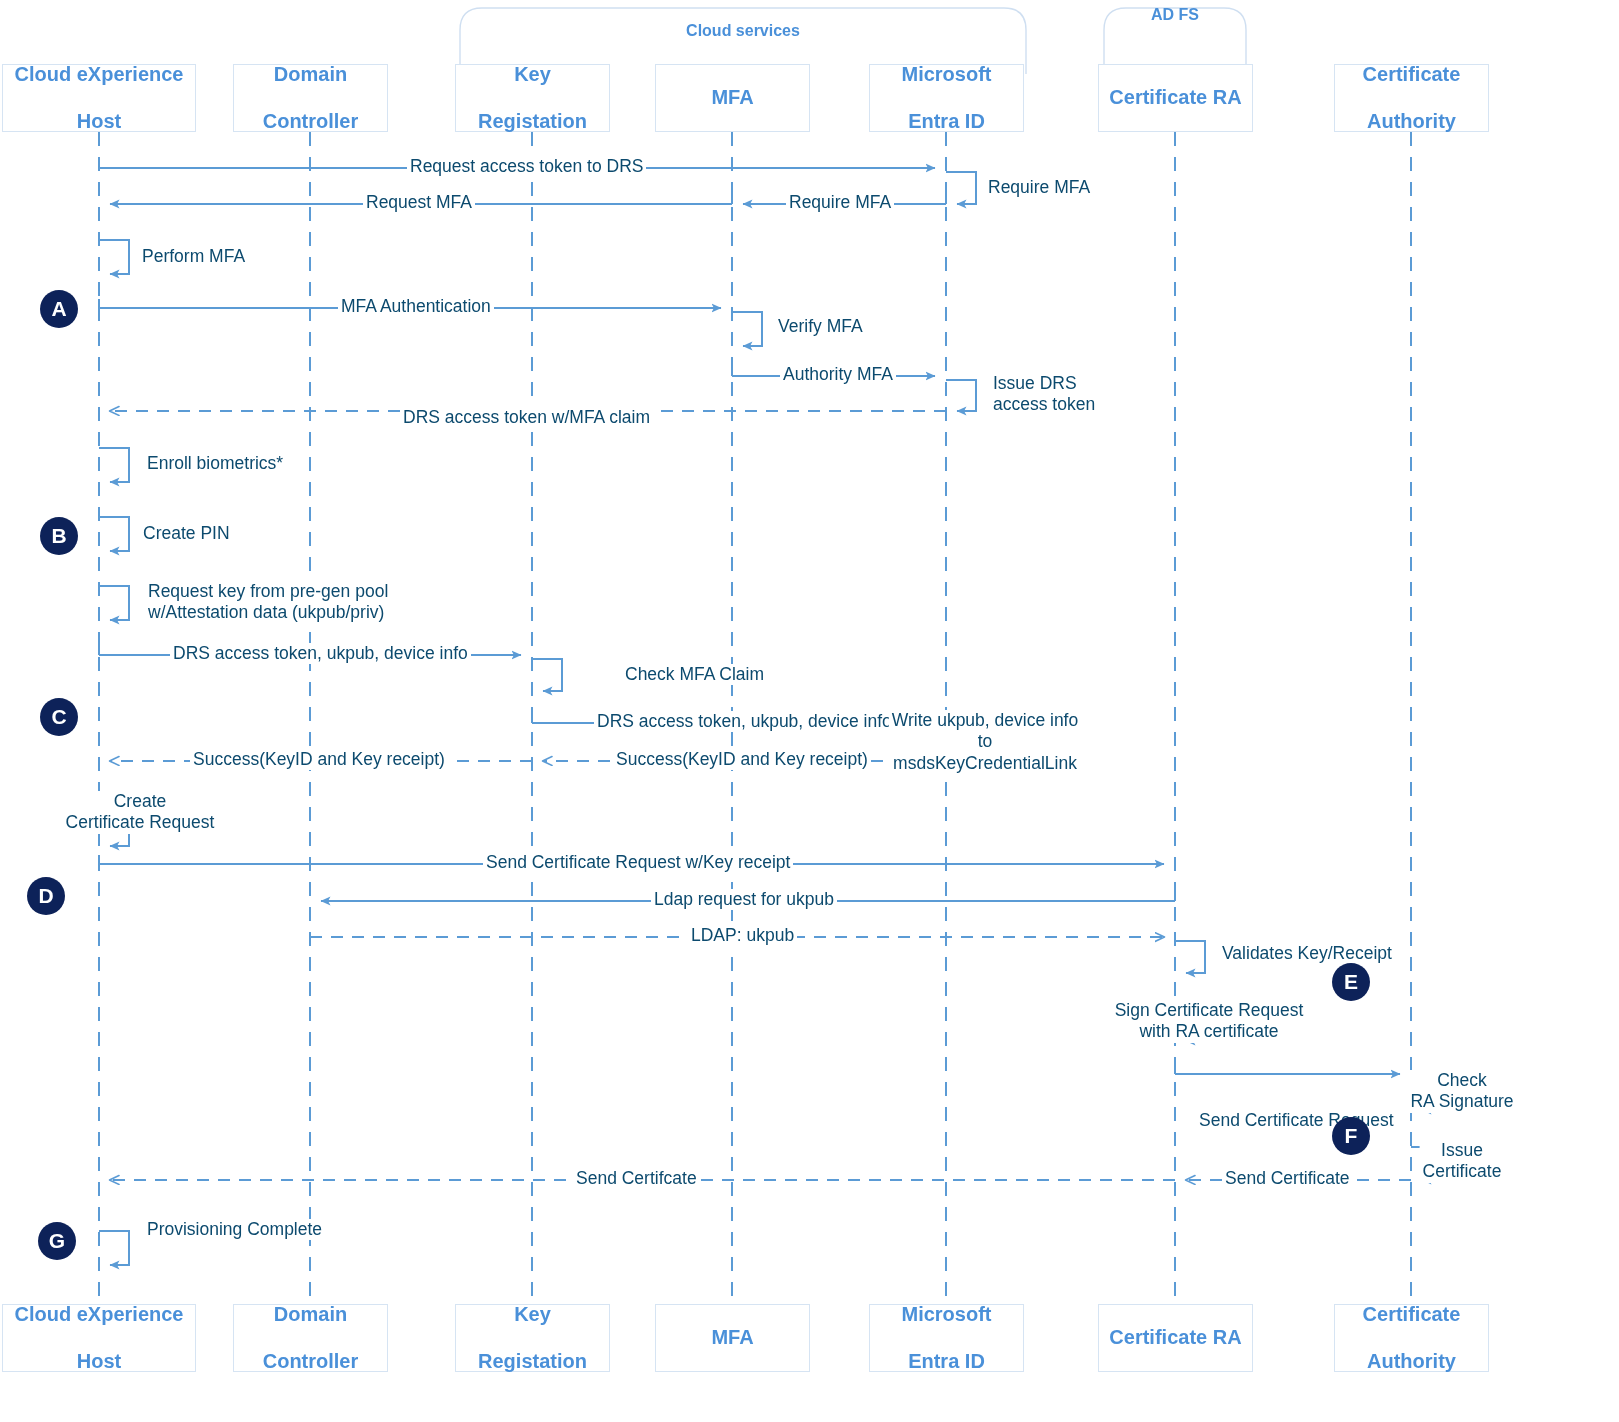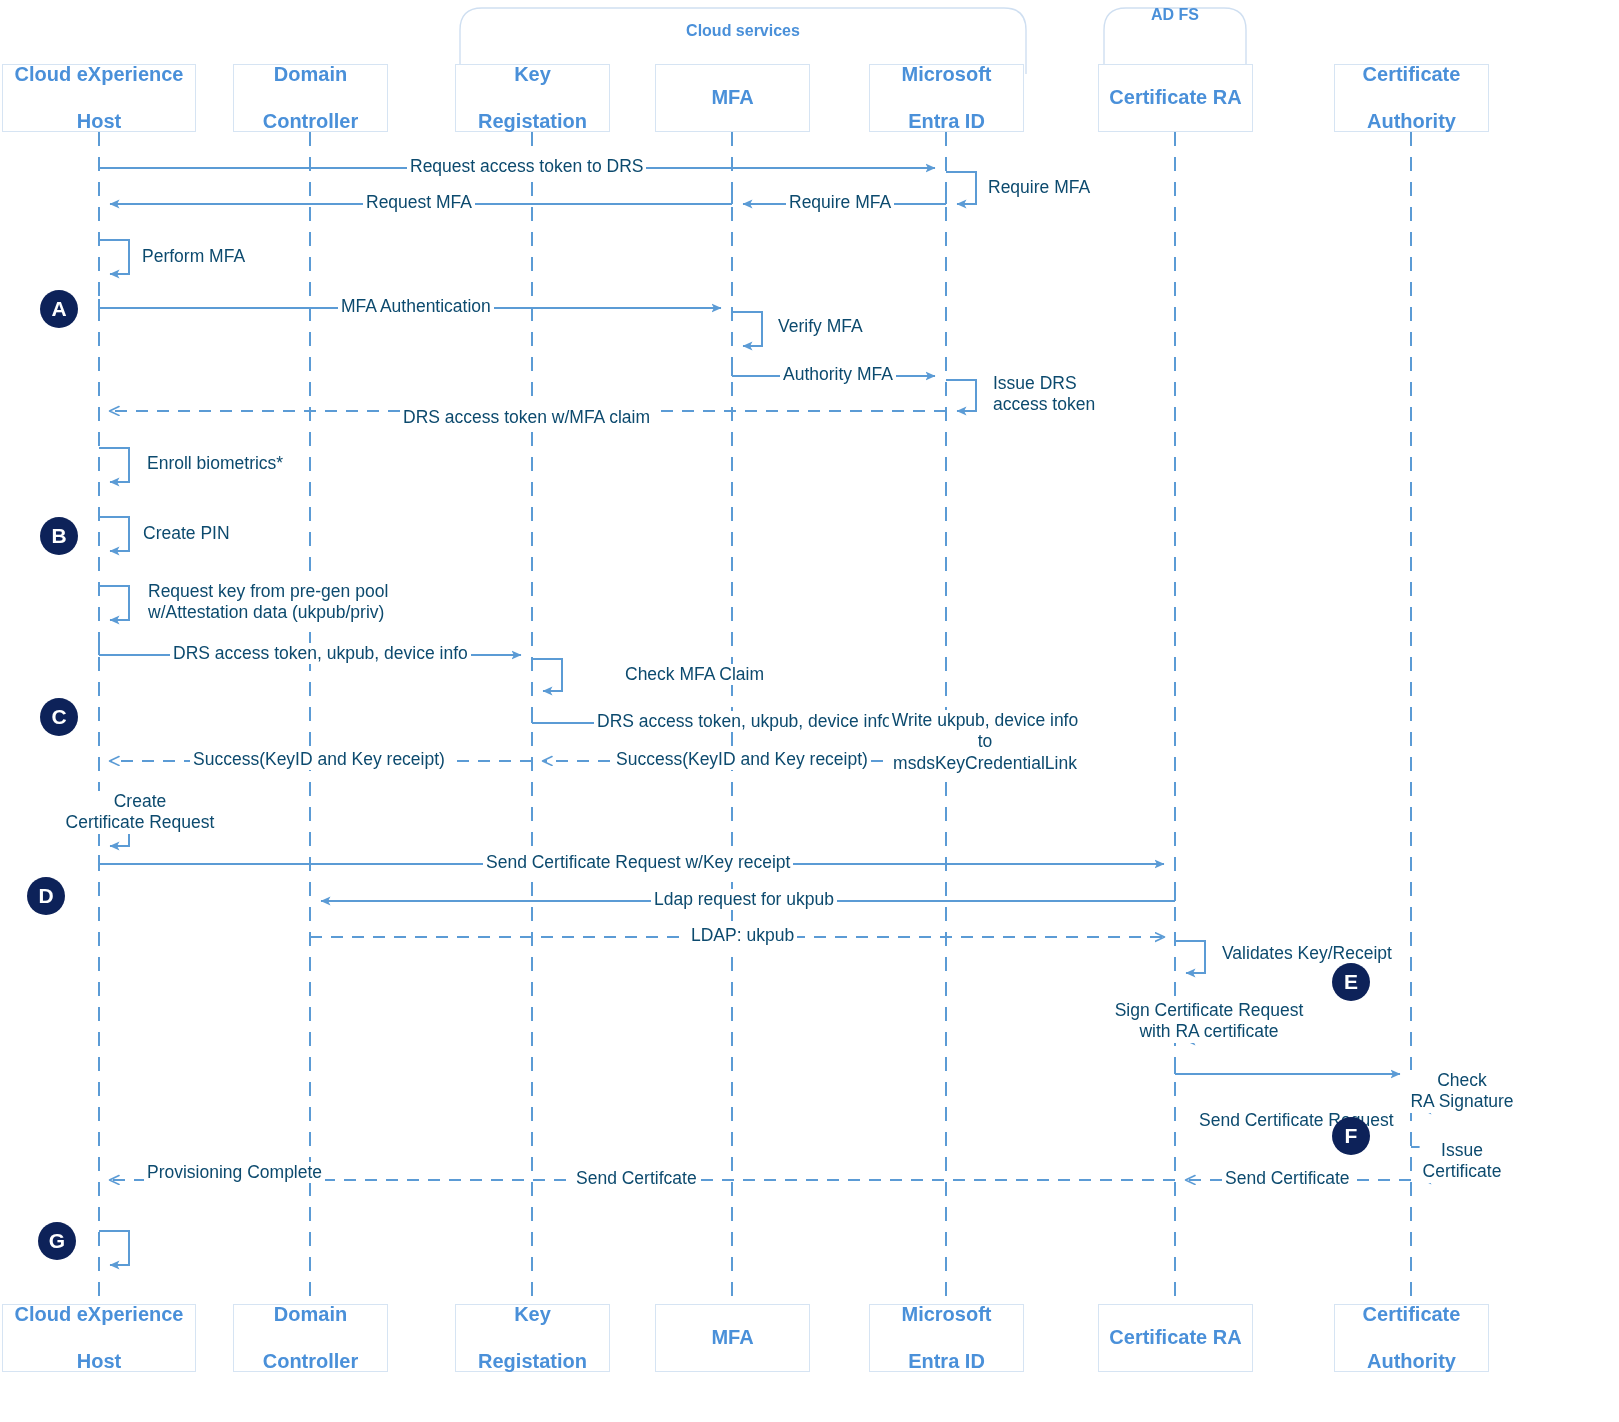--- a/index.html
+++ b/index.html
@@ -257,7 +257,7 @@
 Certificate</div>
       <div class="msg-label lft" style="left: 1222px; top: 1168px;">Send Certificate</div>
       <div class="msg-label lft" style="left: 573px; top: 1168px;">Send Certifcate</div>
-      <div class="msg-label lft" style="left: 144px; top: 1162px;">Provisioning Complete</div>
+      <div class="msg-label lft" style="left: 144px; top: 1219px;">Provisioning Complete</div>
       <div class="step-badge" style="left: 40px; top: 290px;">A</div>
       <div class="step-badge" style="left: 40px; top: 517px;">B</div>
       <div class="step-badge" style="left: 40px; top: 698px;">C</div>

